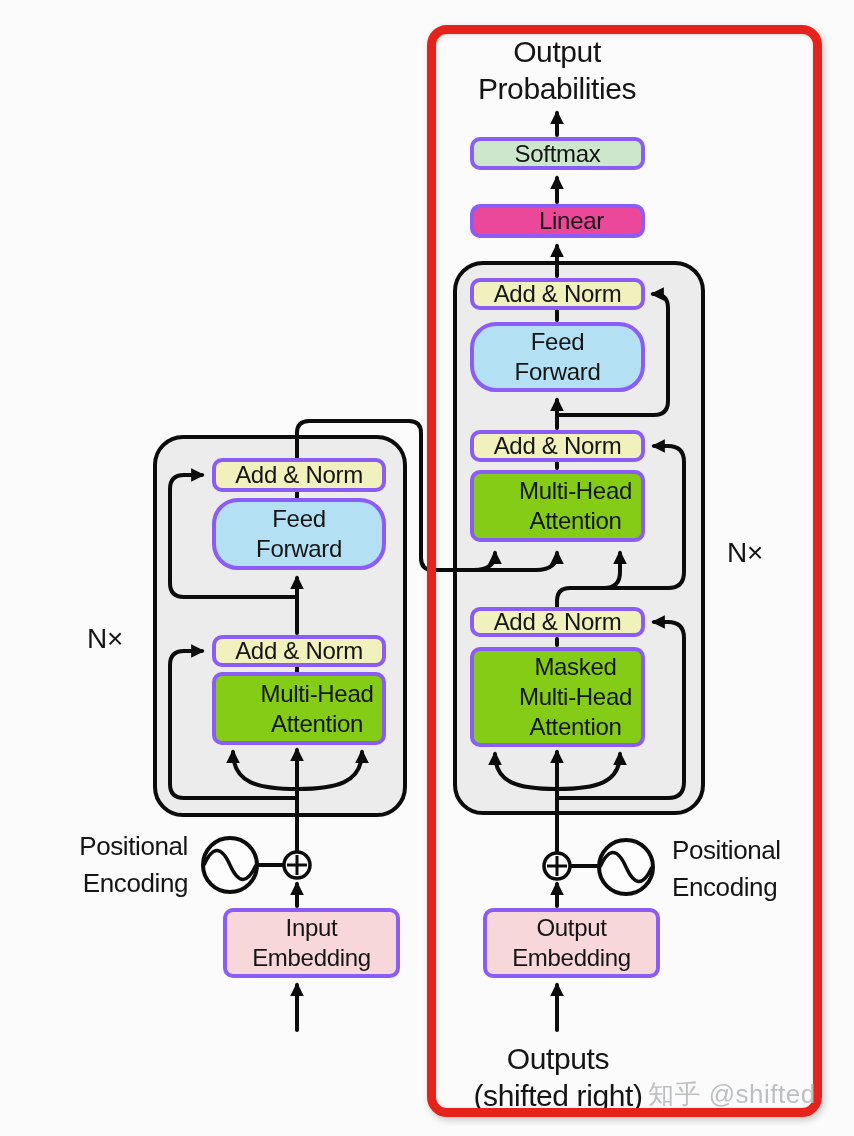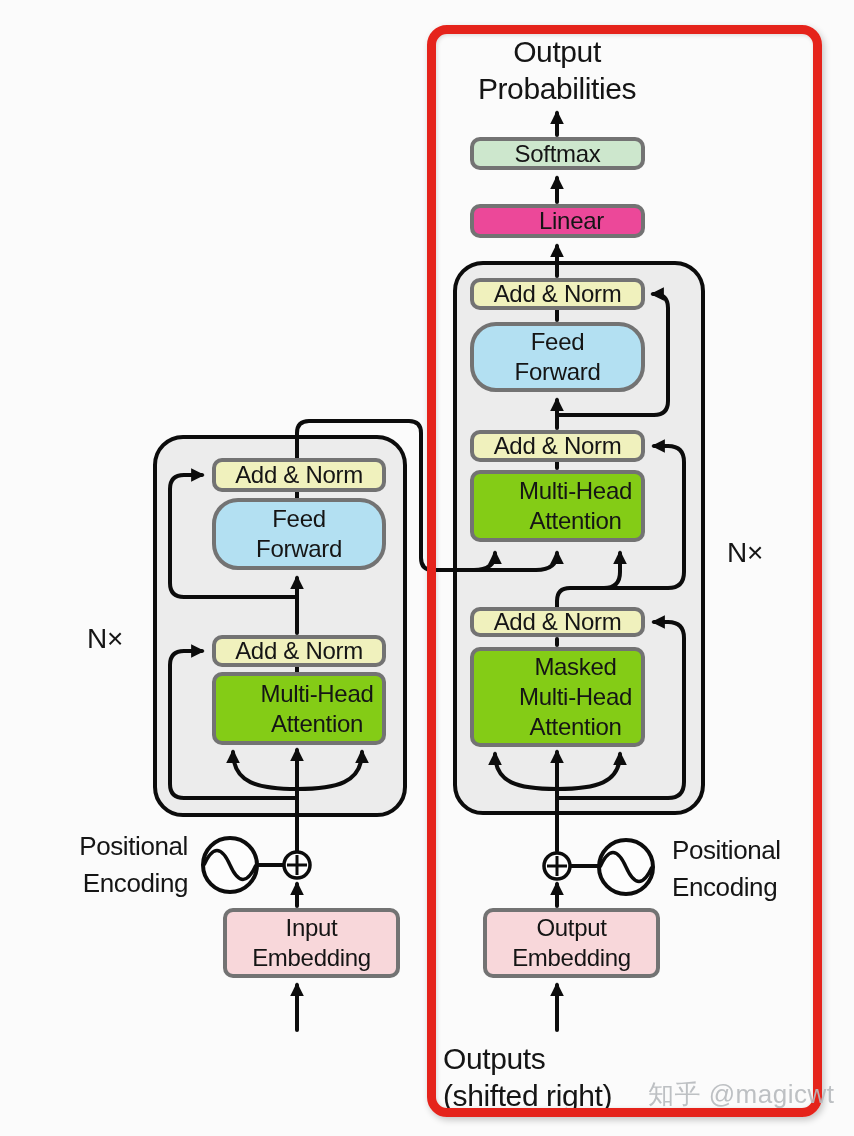--- a/index.html
+++ b/index.html
@@ -11,7 +11,7 @@
   #wires{position:absolute;left:0;top:0;z-index:1;}
   .box{
     position:absolute;z-index:2;box-sizing:border-box;
-    border:4px solid #737373;border-radius:10px;
+    border:4px solid #8b5cf6;border-radius:10px;
     display:flex;flex-direction:column;align-items:center;justify-content:center;
     font-size:24px;letter-spacing:-0.3px;line-height:30px;text-align:left;
   }

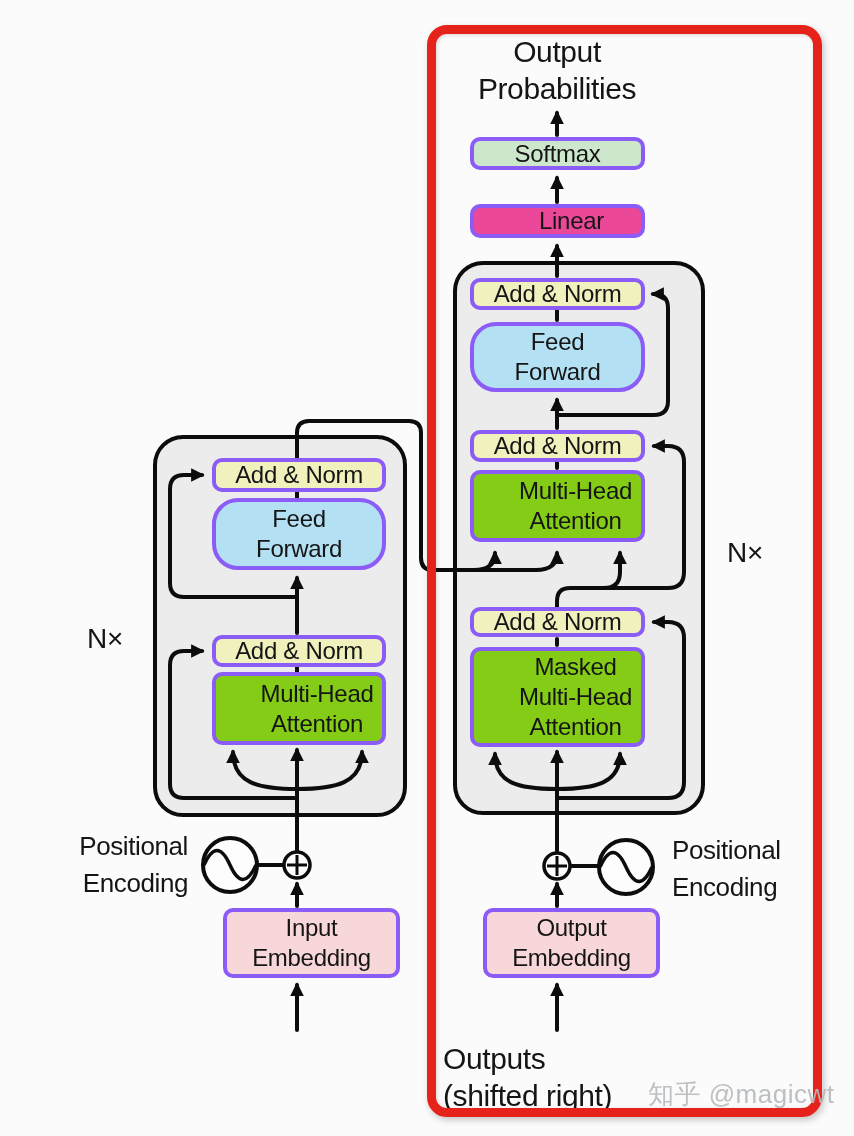--- a/index.html
+++ b/index.html
@@ -46,7 +46,7 @@
   .t-pe-enc{left:30px;top:828px;width:158px;text-align:right;font-size:26px;}
   .t-pe-dec{left:672px;top:832px;width:170px;text-align:left;font-size:26px;}
   .t-inputs{left:217px;top:1040px;width:164px;text-align:center;}
-  .t-outputs{left:427px;top:1040px;width:262px;text-align:left;margin-left:16px;}
+  .t-outputs{left:427px;top:1040px;width:262px;text-align:center;}
 
   #red-frame{
     position:absolute;z-index:5;left:427px;top:25px;width:395px;height:1092px;

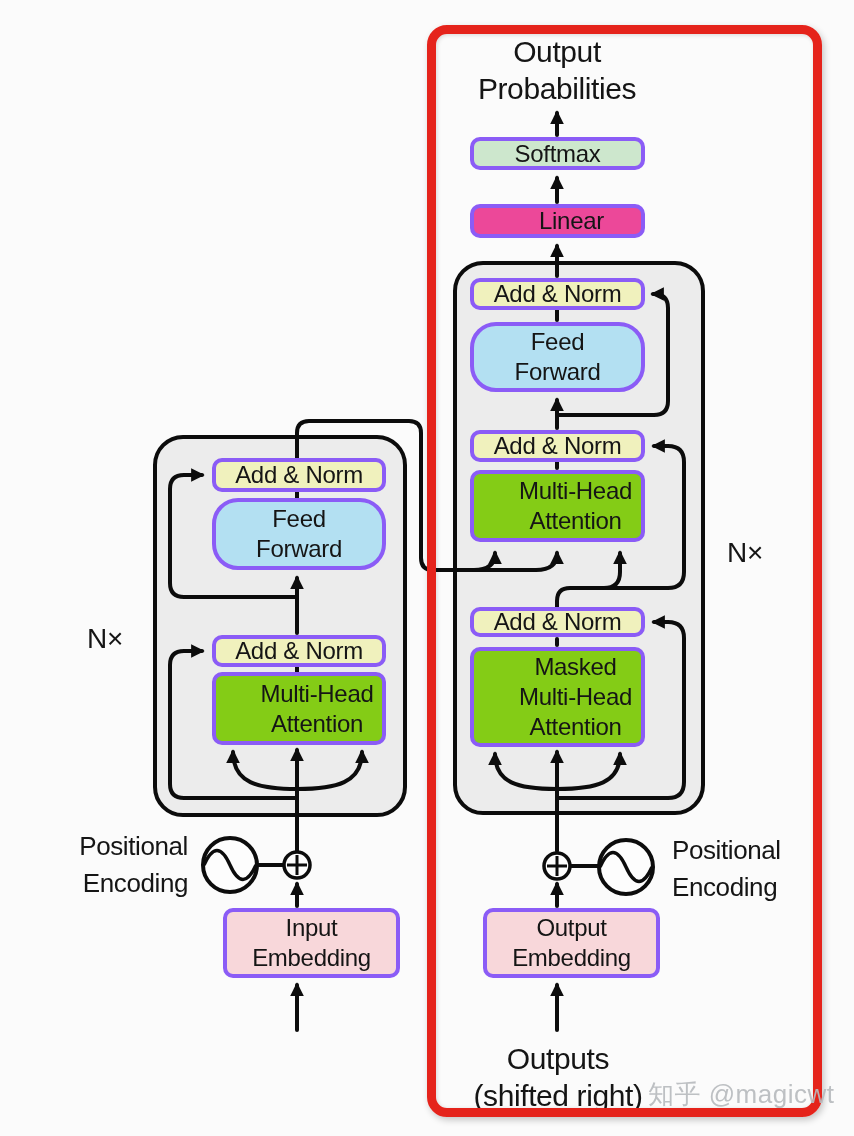--- a/index.html
+++ b/index.html
@@ -202,7 +202,7 @@
 
   <div id="red-frame"></div>
 
-  <div id="watermark">知乎 @magicwt</div>
+  <div id="watermark">知乎 @shifted</div>
 
 </div>
 

